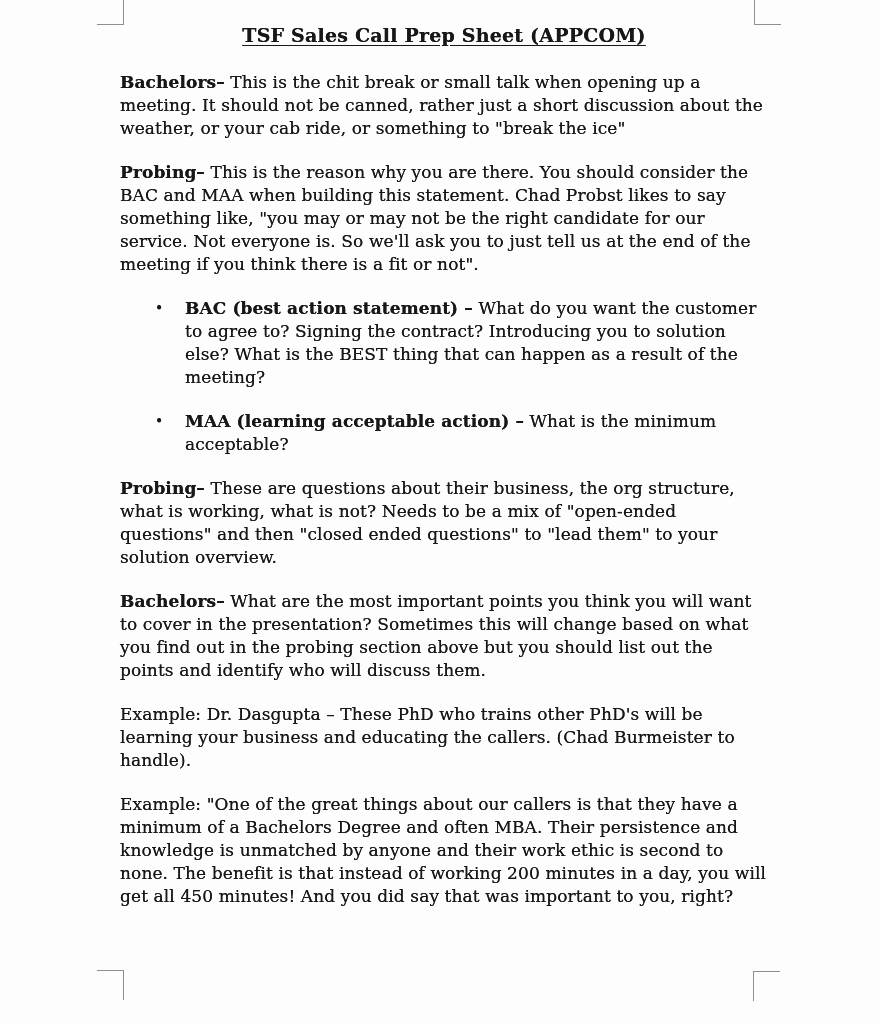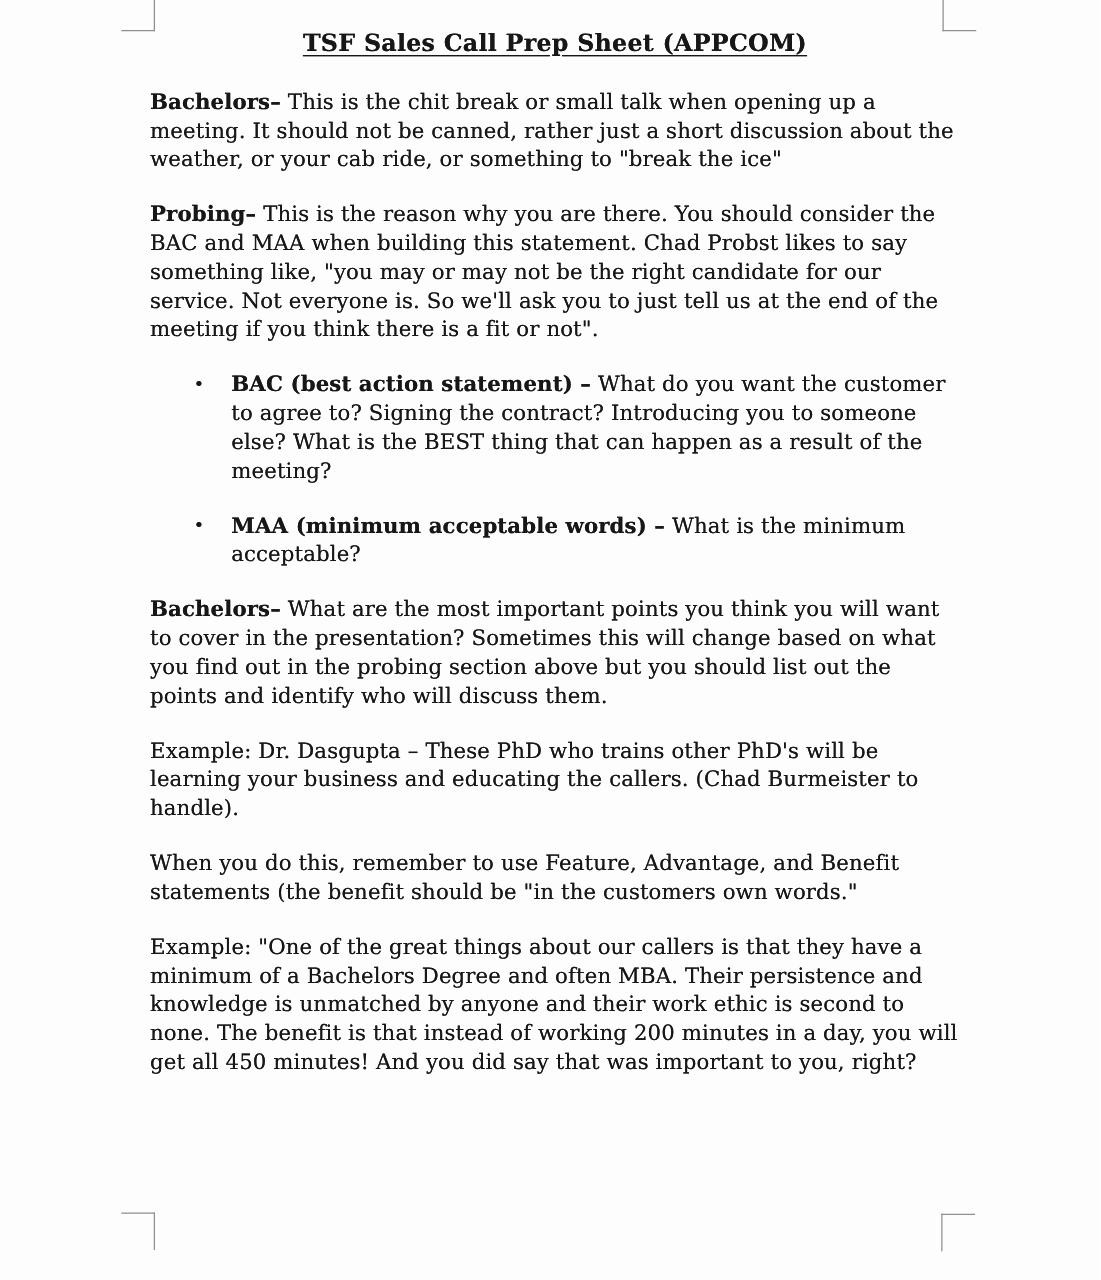--- a/index.html
+++ b/index.html
@@ -74,7 +74,7 @@
       <span class="dot">•</span>
       <p class="bullet-body">
         <span class="lead">BAC (best action statement) –</span>
-        <span>What do you want the customer to agree to? Signing the contract?  Introducing you to someone else? What is the BEST thing that can happen as a result of the meeting?</span>
+        <span>What do you want the customer to agree to? Signing the contract?  Introducing you to solution else? What is the BEST thing that can happen as a result of the meeting?</span>
       </p>
     </div>
 

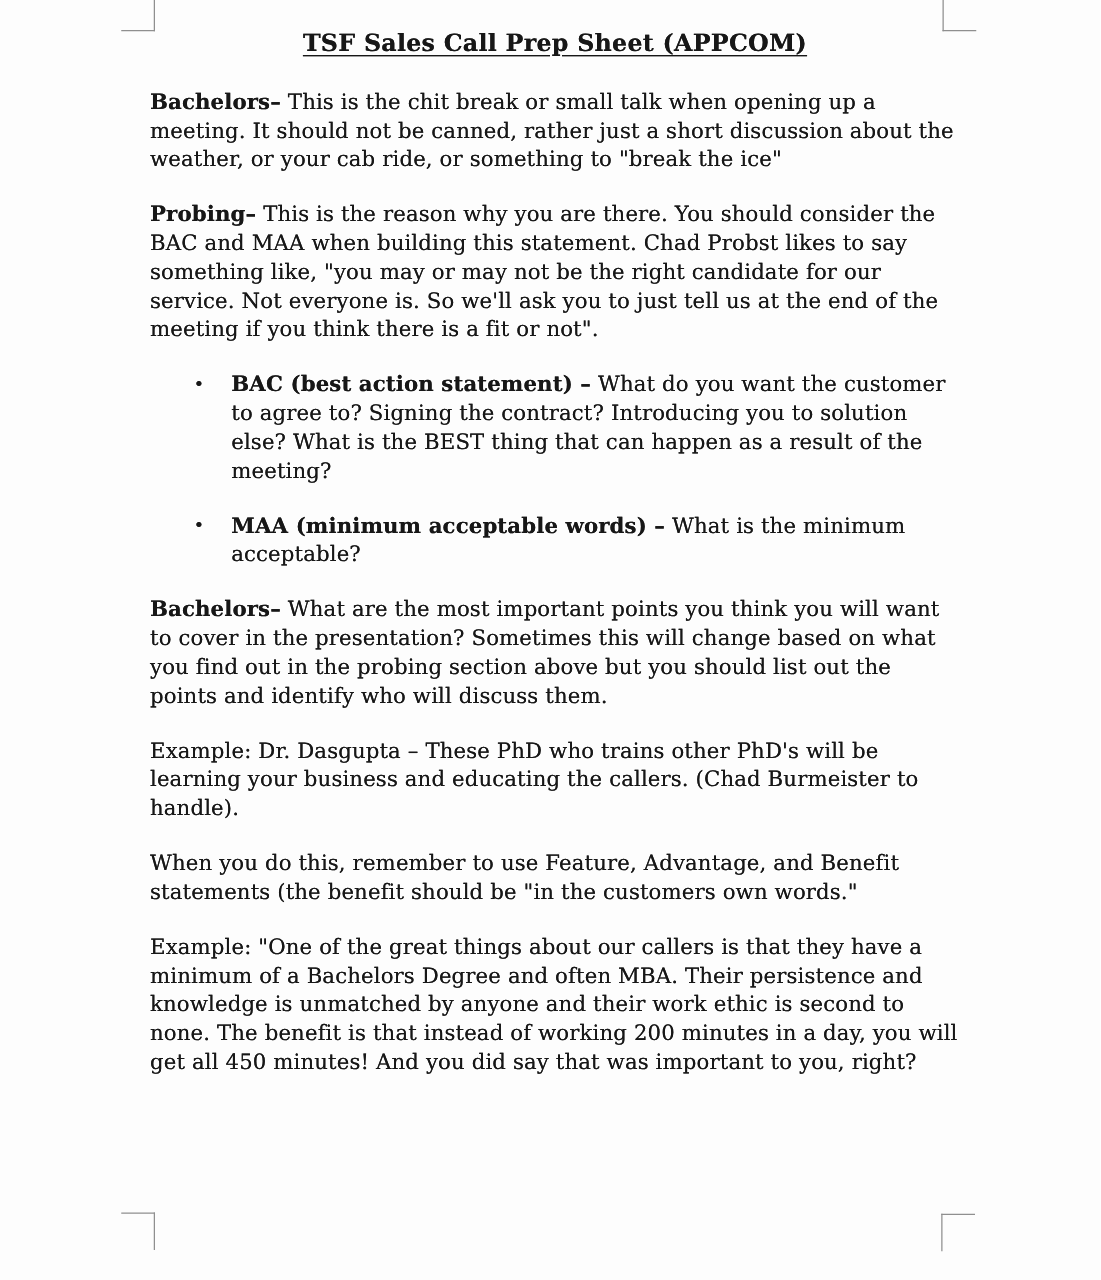--- a/index.html
+++ b/index.html
@@ -81,7 +81,7 @@
     <div class="bullet">
       <span class="dot">•</span>
       <p class="bullet-body">
-        <span class="lead">MAA (minimum acceptable words) –</span>
+        <span class="lead">MAA (learning acceptable action) –</span>
         <span>What is the minimum acceptable?</span>
       </p>
     </div>

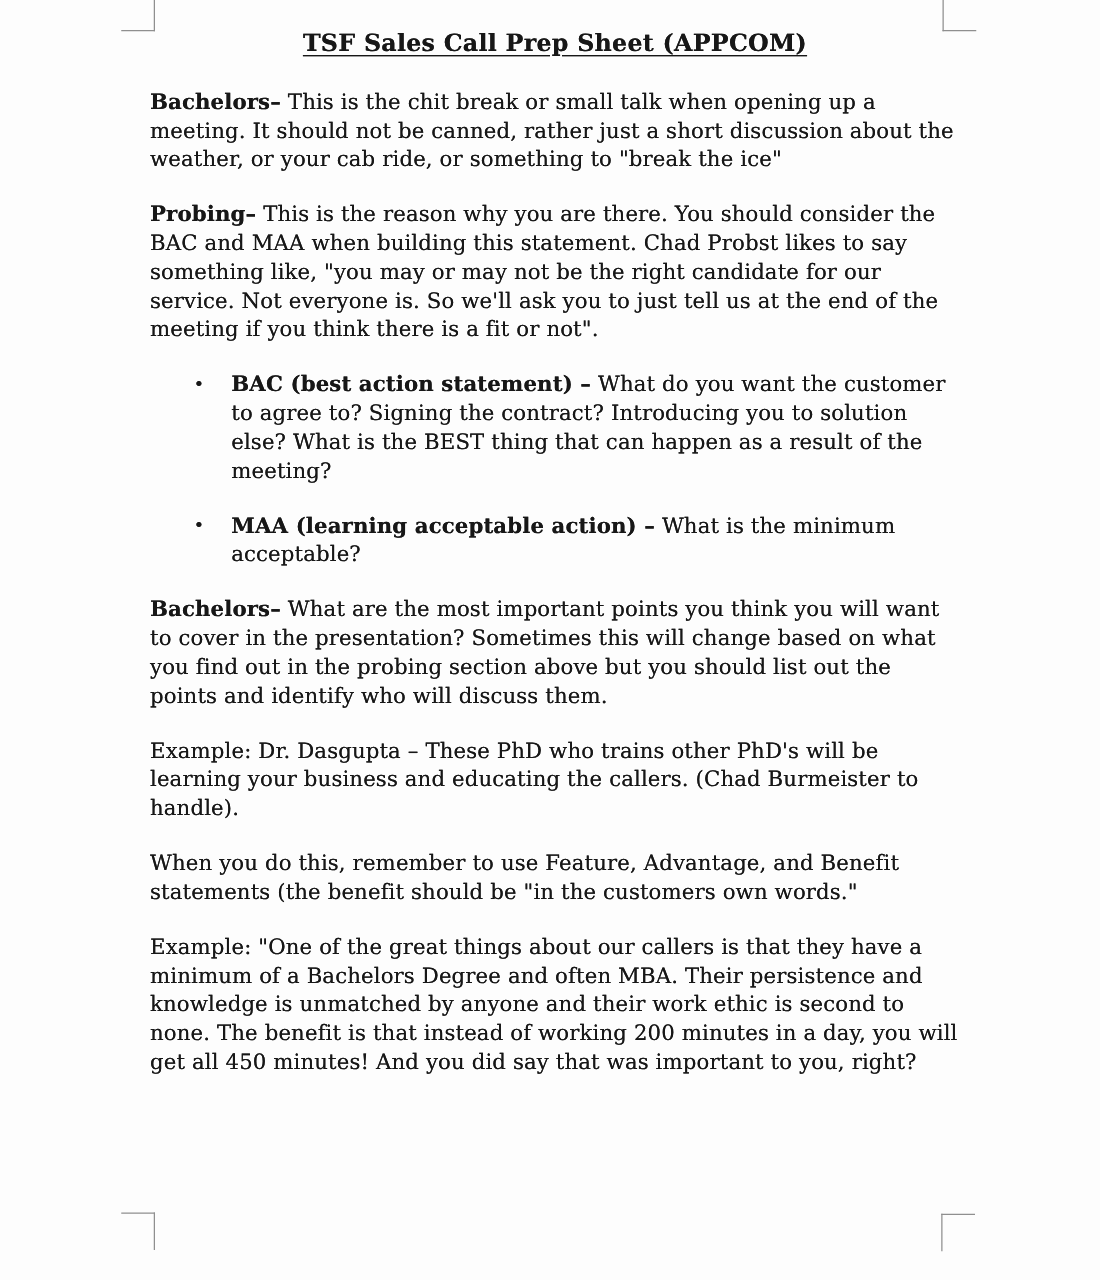--- a/index.html
+++ b/index.html
@@ -86,6 +86,10 @@
       </p>
     </div>
 
+    <p class="para">
+      <span class="lead">Probing–</span>
+      <span>These are questions about their business, the org structure, what is working, what is not? Needs to be a mix of "open-ended questions" and then "closed ended questions" to "lead them" to your solution overview.</span>
+    </p>
 
     <p class="para">
       <span class="lead">Bachelors–</span>

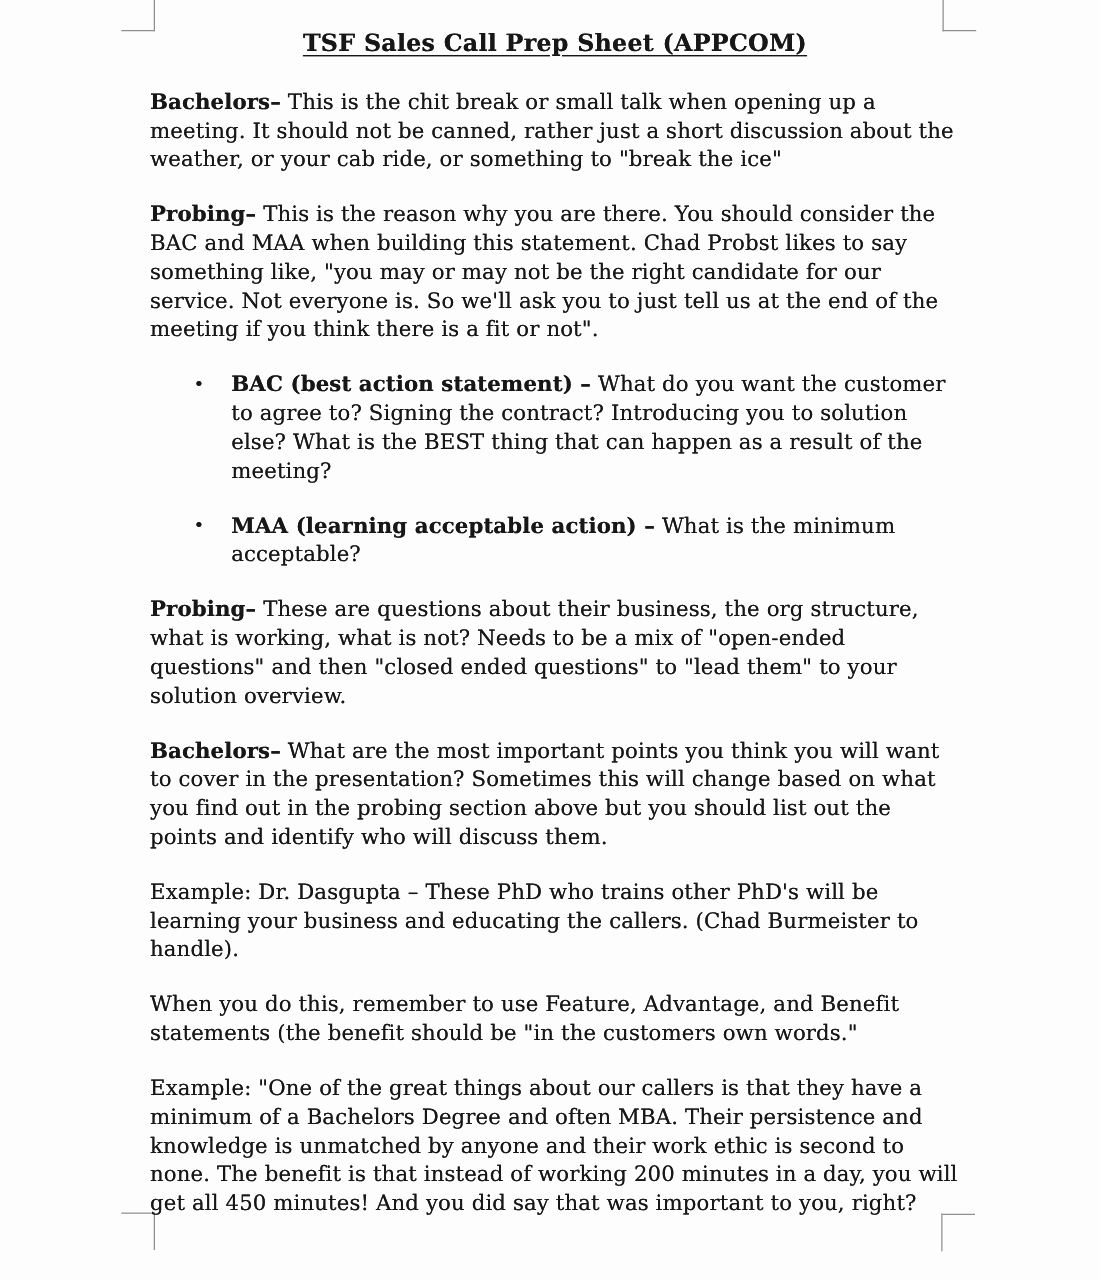--- a/index.html
+++ b/index.html
@@ -100,9 +100,6 @@
       <span>Example: Dr. Dasgupta – These PhD who trains other PhD's will be learning your business and educating the callers.  (Chad Burmeister to handle).</span>
     </p>
 
-    <p class="para">
-      <span>When you do this, remember to use Feature, Advantage, and Benefit statements (the benefit should be "in the customers own words."</span>
-    </p>
 
     <p class="para">
       <span>Example: "One of the great things about our callers is that they have a minimum of a Bachelors Degree and often MBA.  Their persistence and knowledge is unmatched by anyone and their work ethic is second to none. The benefit is that instead of working 200 minutes in a day, you will get all 450 minutes! And you did say that was important to you, right?</span>

